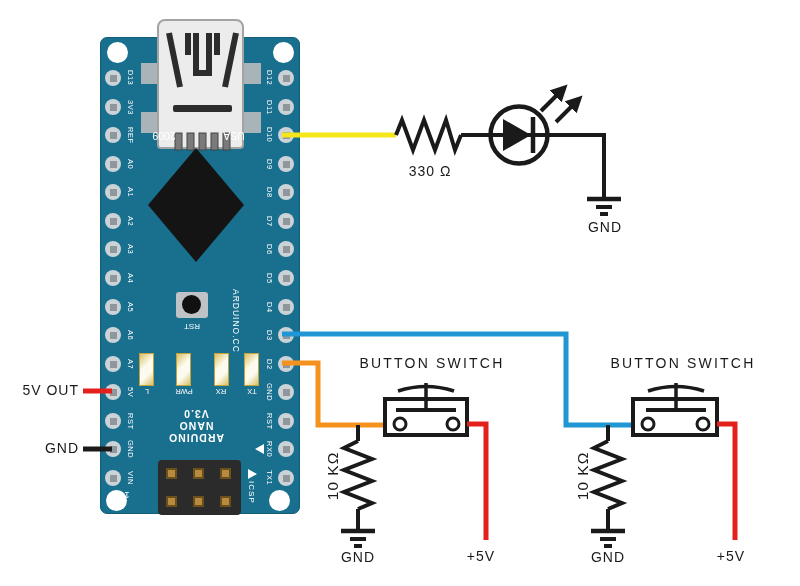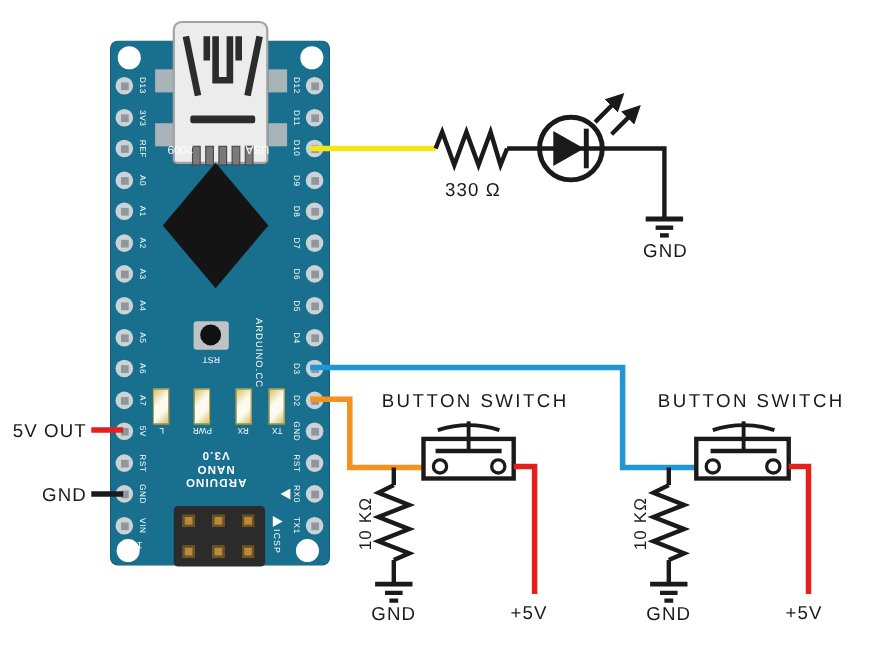--- a/index.html
+++ b/index.html
@@ -35,7 +35,7 @@
   #icsp .pad{position:absolute;width:11px;height:11px;background:#b78a3e;border:2px solid #6b4f1d;box-sizing:border-box;}
   .tri{position:absolute;width:0;height:0;}
   
-  .lbl{position:absolute;font-size:17px;color:#1a1a1a;white-space:nowrap;letter-spacing:1px;}
+  .lbl{position:absolute;font-size:14px;color:#1a1a1a;white-space:nowrap;letter-spacing:1px;}
   .ctr{transform:translateX(-50%);}
   .rot90{transform:translate(-50%,-50%) rotate(-90deg);}
   .swtitle{letter-spacing:2.2px;}

